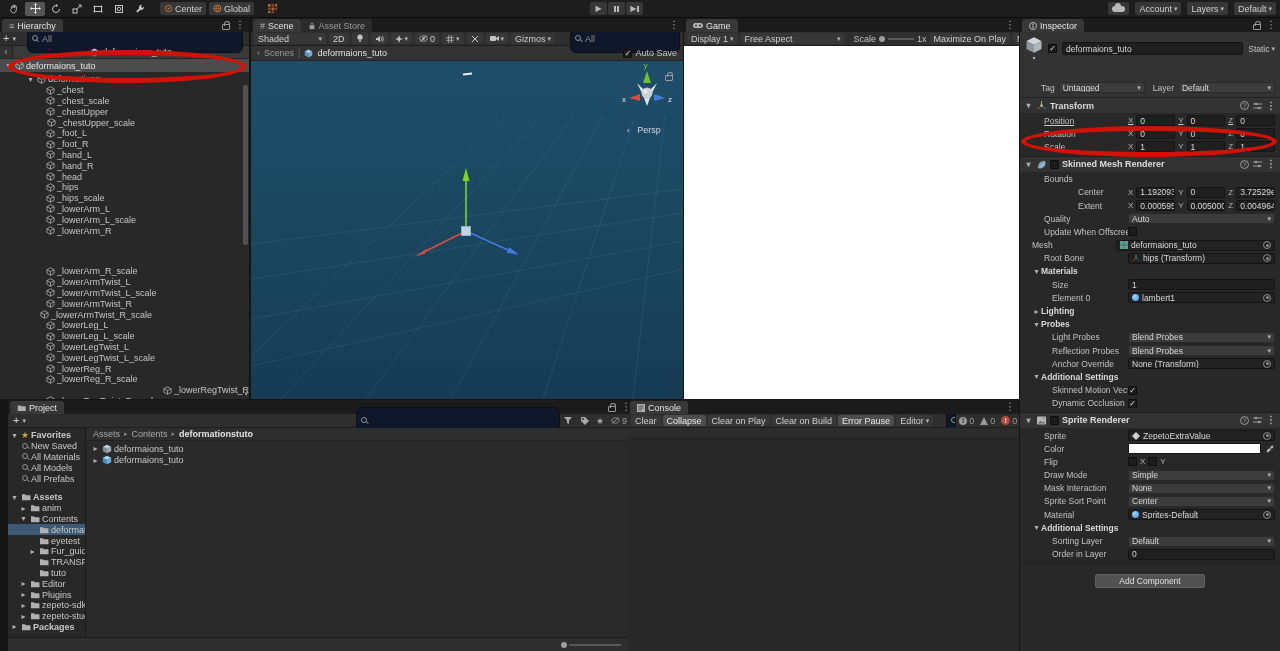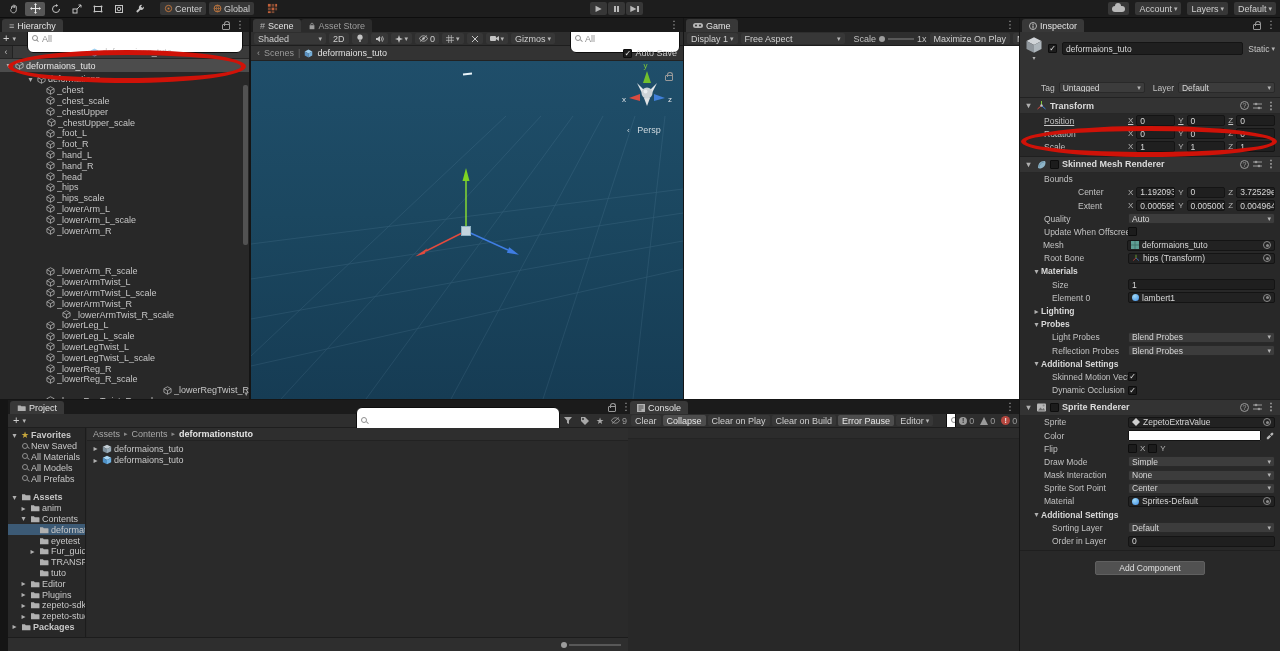--- a/index.html
+++ b/index.html
@@ -17,7 +17,7 @@
   .btn{background:#373737;border-radius:2px;display:flex;align-items:center;gap:2px;padding:0 4px;height:11px;color:#cfcfcf;flex:none}
   .btn.on{background:#4d4d4d;color:#e8e8e8}
   .caret{font-size:7px;color:#b5b5b5}
-  .search{background:#ffffff;border:1px solid #0e0e0e;border-radius:6px;height:28px;display:flex;align-items:center;gap:3px;padding:0 4px;color:#8f8f8f;overflow:hidden}
+  .search{background:#0f172a;border:1px solid #0e0e0e;border-radius:6px;height:28px;display:flex;align-items:center;gap:3px;padding:0 4px;color:#8f8f8f;overflow:hidden}
   .mag{position:relative;width:7px;height:7px;flex:none}
   .mag:before{content:'';position:absolute;left:0;top:0;width:4px;height:4px;border:1px solid #8f8f8f;border-radius:50%}
   .mag:after{content:'';position:absolute;left:4.5px;top:4.5px;width:2.5px;height:1px;background:#8f8f8f;transform:rotate(45deg)}

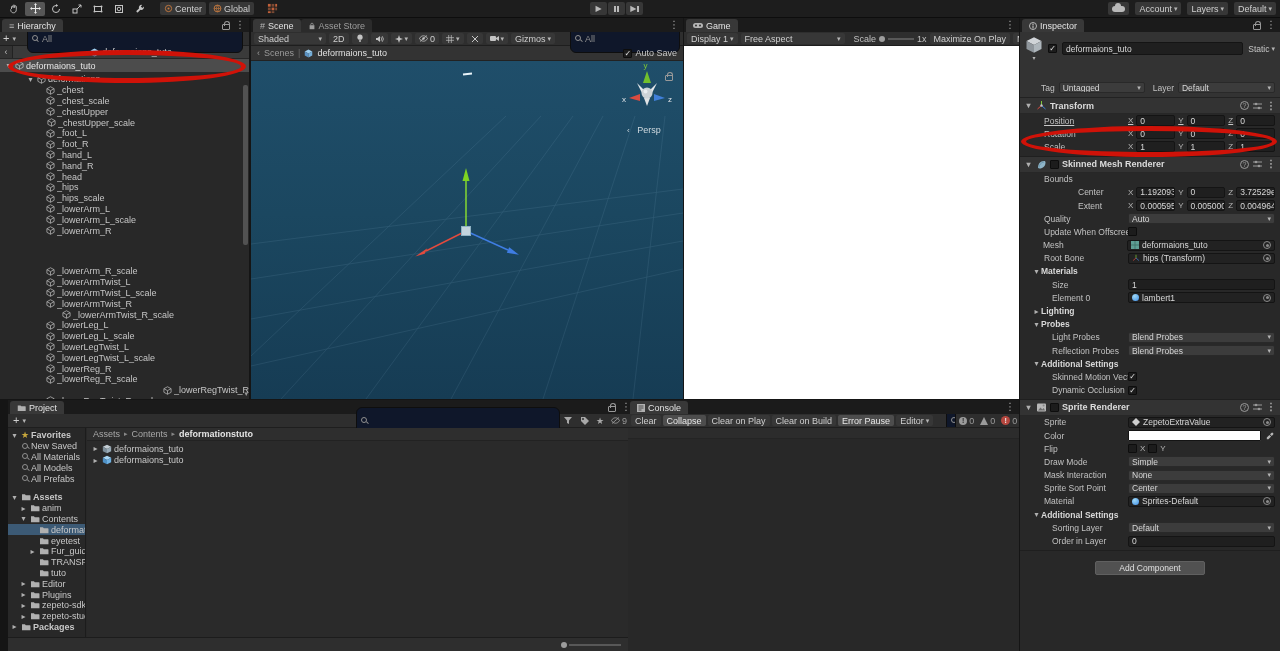--- a/index.html
+++ b/index.html
@@ -1006,7 +1006,7 @@
               <span class="cb"></span>
             </div>
           </div>
-          <div class="irow" style="padding-left: 12px; margin-left: 11px;">
+          <div class="irow" style="padding-left: 12px;">
             <div class="lbl" style="width: 84px;">Mesh</div>
             <div class="vals">
               <div class="obj grow">

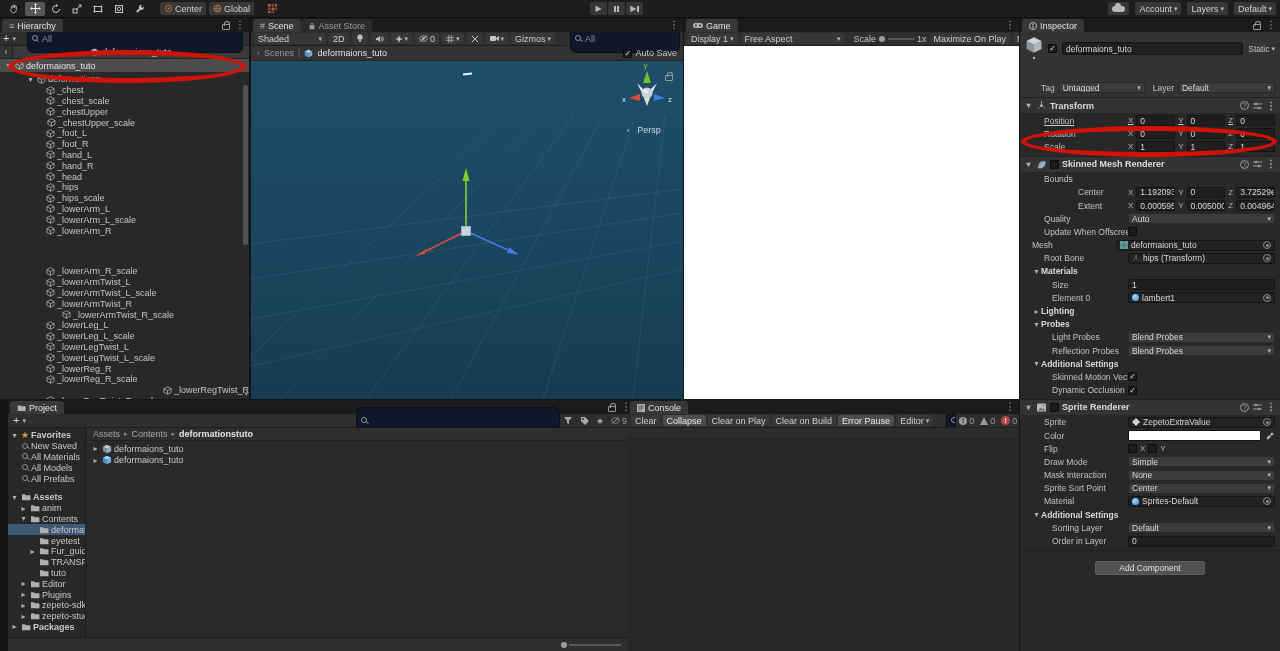--- a/index.html
+++ b/index.html
@@ -346,7 +346,7 @@
           </svg>
           <span class="hl">_lowerArmTwist_R</span>
         </div>
-        <div class="h-row" style="padding-left: 62px;">
+        <div class="h-row" style="padding-left: 40px;">
           <svg class="ic" width="9" height="9" viewBox="0 0 12 12">
             <path d="M6 1 10.8 3.6v4.8L6 11 1.2 8.4V3.6Z" fill="none" stroke="#b8b8b8"></path>
             <path d="M1.2 3.6 6 6.2l4.8-2.6M6 6.2V11" fill="none" stroke="#b8b8b8"></path>

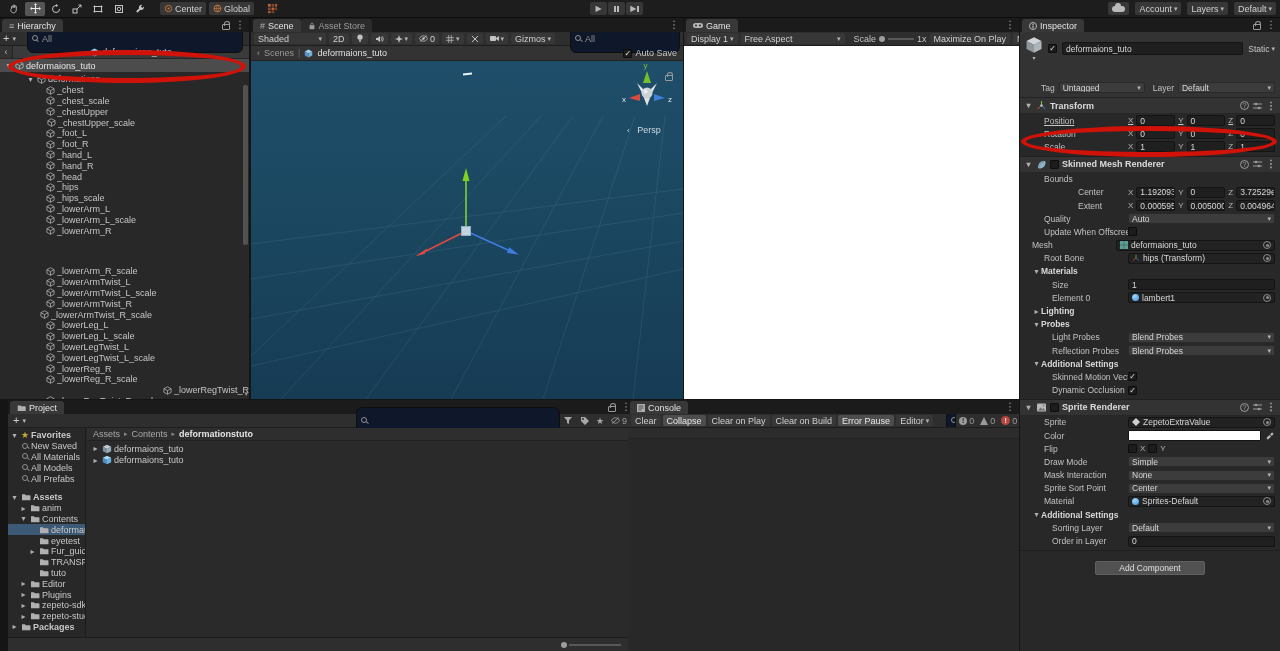--- a/index.html
+++ b/index.html
@@ -1085,6 +1085,17 @@
               </div>
             </div>
           </div>
+          <div class="irow" style="padding-left: 32px;">
+            <div class="lbl" style="width: 76px;">Anchor Override</div>
+            <div class="vals">
+              <div class="obj grow">
+                <span class="ov">None (Transform)</span>
+                <span class="picker">
+                  <i></i>
+                </span>
+              </div>
+            </div>
+          </div>
           <div class="irow" style="padding-left: 12px;">
             <span class="fo">▾</span>
             <span class="flbl">Additional Settings</span>

